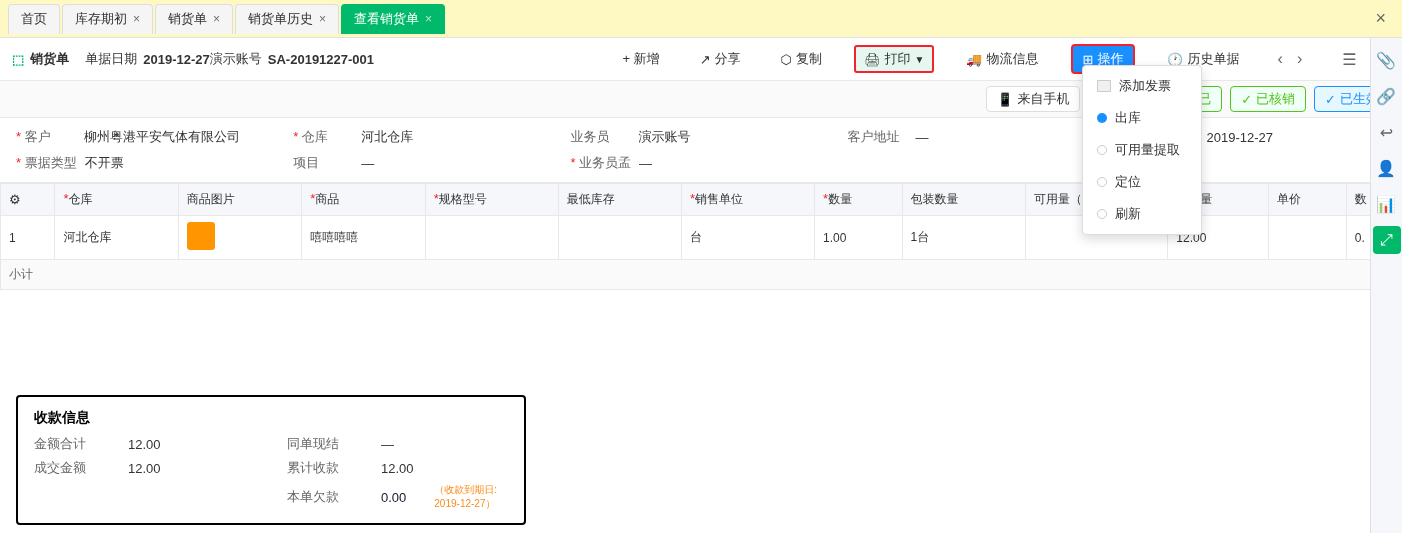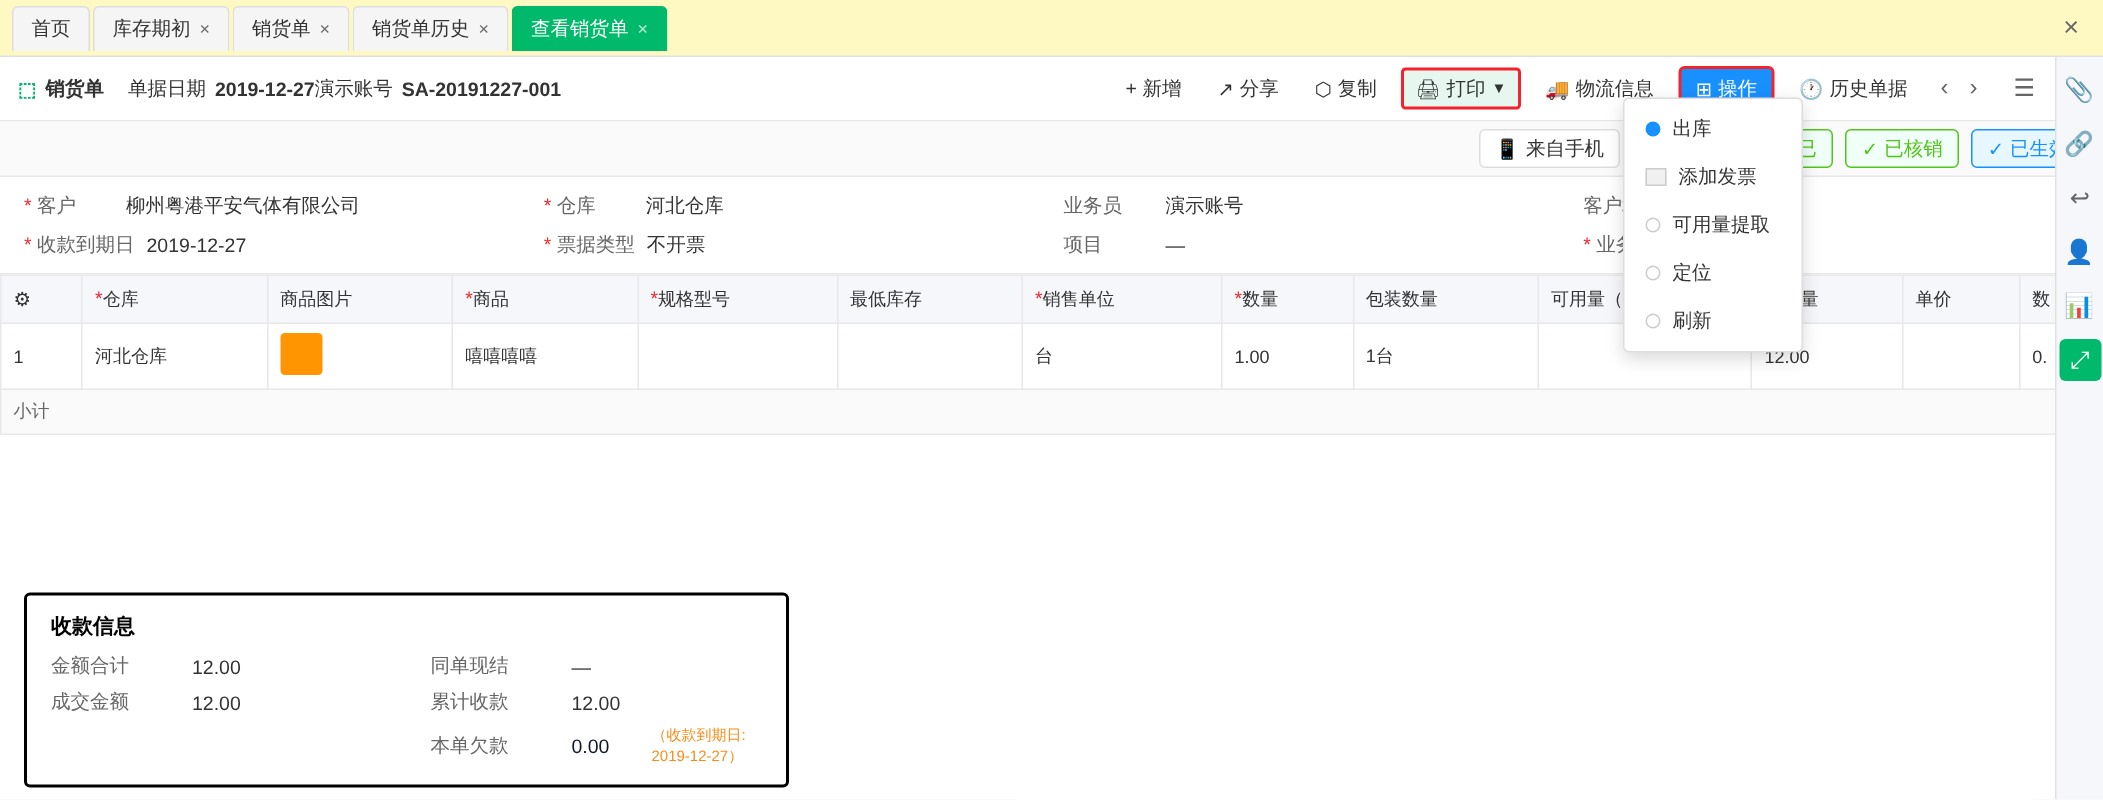--- a/index.html
+++ b/index.html
@@ -38,7 +38,7 @@
     .doc-title-icon { color: #00b96b; }
     .doc-meta { display: flex; align-items: center; color: #333; }
     .doc-meta-item { display: flex; align-items: center; gap: 6px; }
-    .doc-actions { margin-left: auto; display: flex; align-items: center; gap: 8px; }
+    .doc-actions { margin-left: auto; display: flex; align-items: center; gap: 24px; }
     .action-btn {
       display: flex; align-items: center; gap: 4px; padding: 3px 8px;
       border: none; background: none; cursor: pointer; color: #333; font-size: 13px;

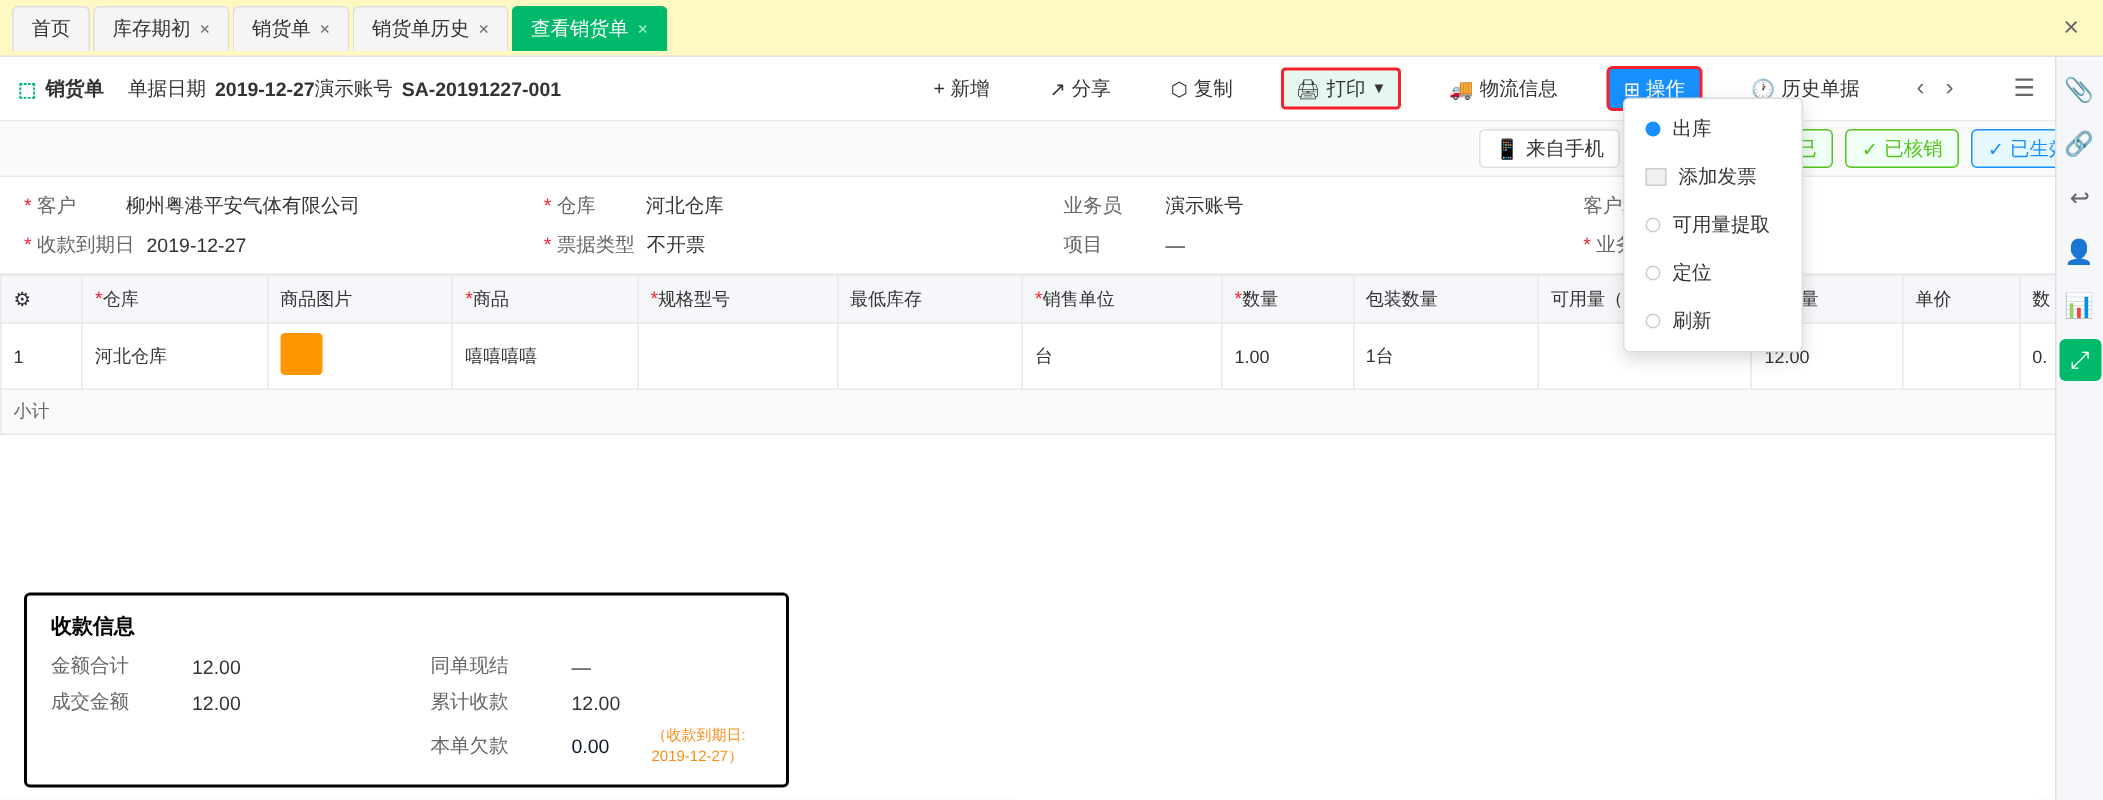--- a/index.html
+++ b/index.html
@@ -373,14 +373,14 @@
 
 <div class="dropdown-popup">
   <div class="dropdown-item">
+    <span class="rect"></span>
+    <span>添加发票</span>
+  </div>
+  <div class="dropdown-item">
     <span class="dot blue"></span>
     <span>出库</span>
   </div>
   <div class="dropdown-item">
-    <span class="rect"></span>
-    <span>添加发票</span>
-  </div>
-  <div class="dropdown-item">
     <span style="width:10px;height:10px;border-radius:50%;border:1px solid #ccc;display:inline-block;"></span>
     <span>可用量提取</span>
   </div>

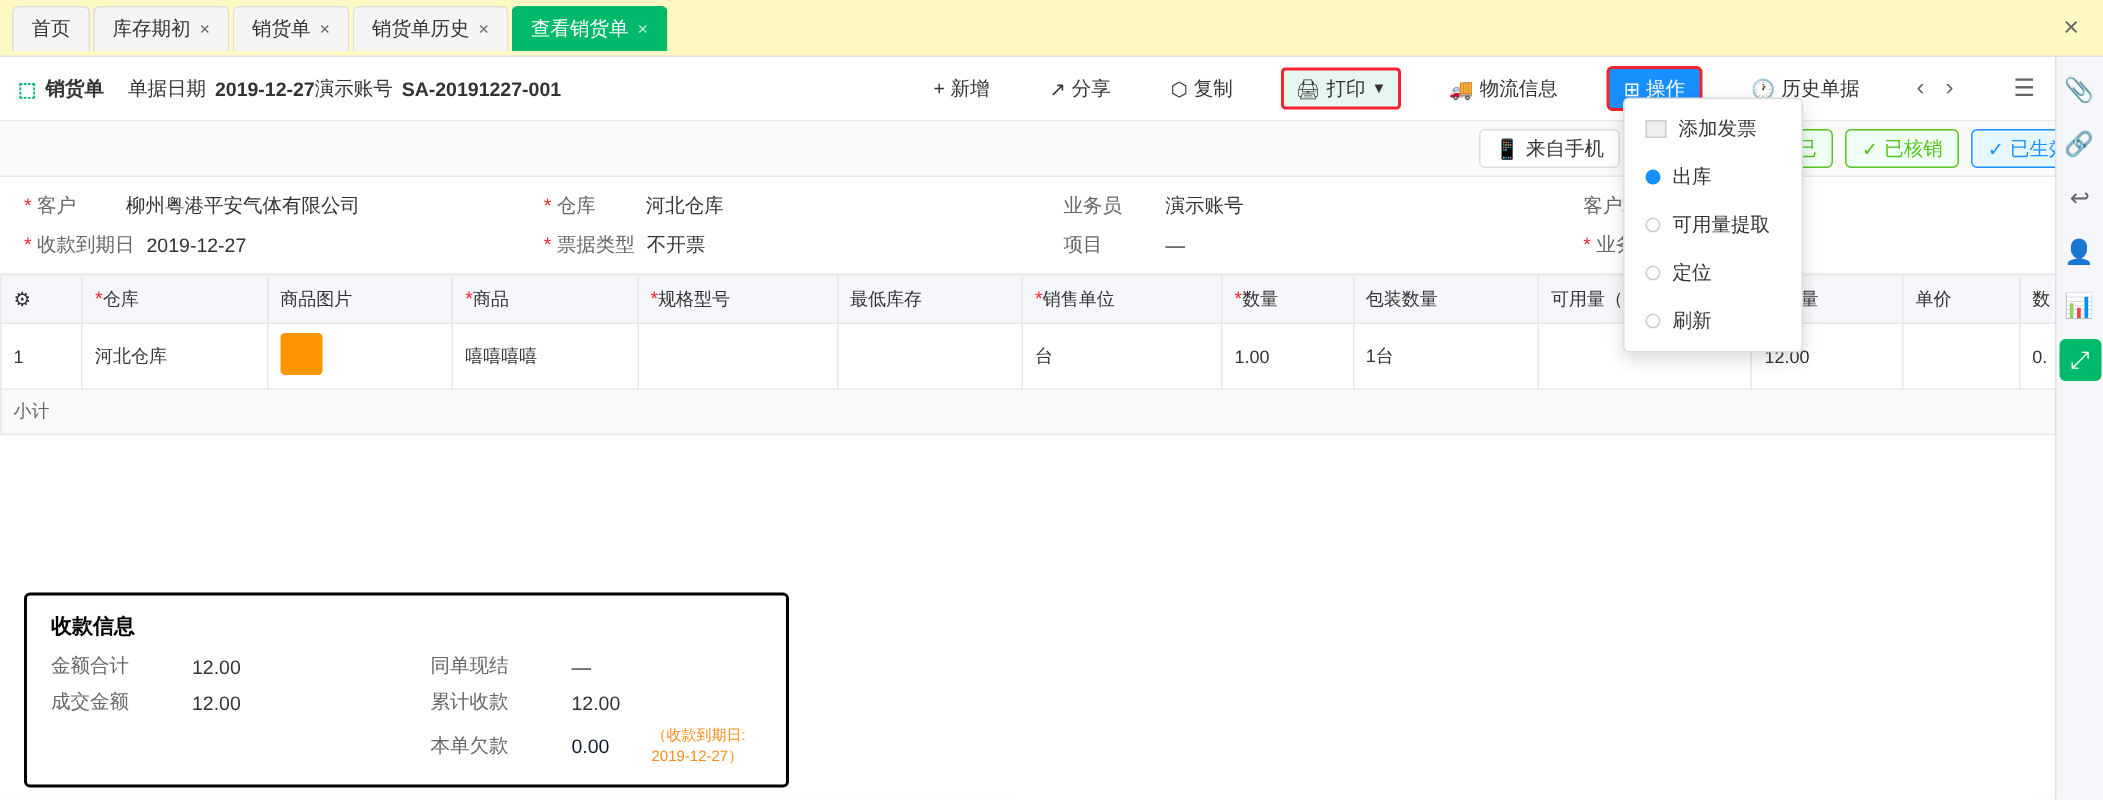--- a/index.html
+++ b/index.html
@@ -77,7 +77,7 @@
 
     
     .form-area {
-      padding: 10px 16px; display: grid; grid-template-columns: 1fr 1fr 1fr 1fr;
+      padding: 10px 16px; display: grid; grid-template-columns: 1fr 1fr 1fr 1fr 1fr;
       gap: 8px 16px; border-bottom: 1px solid #e8e8e8; background: #fff;
     }
     .form-row { display: flex; align-items: center; gap: 8px; }

